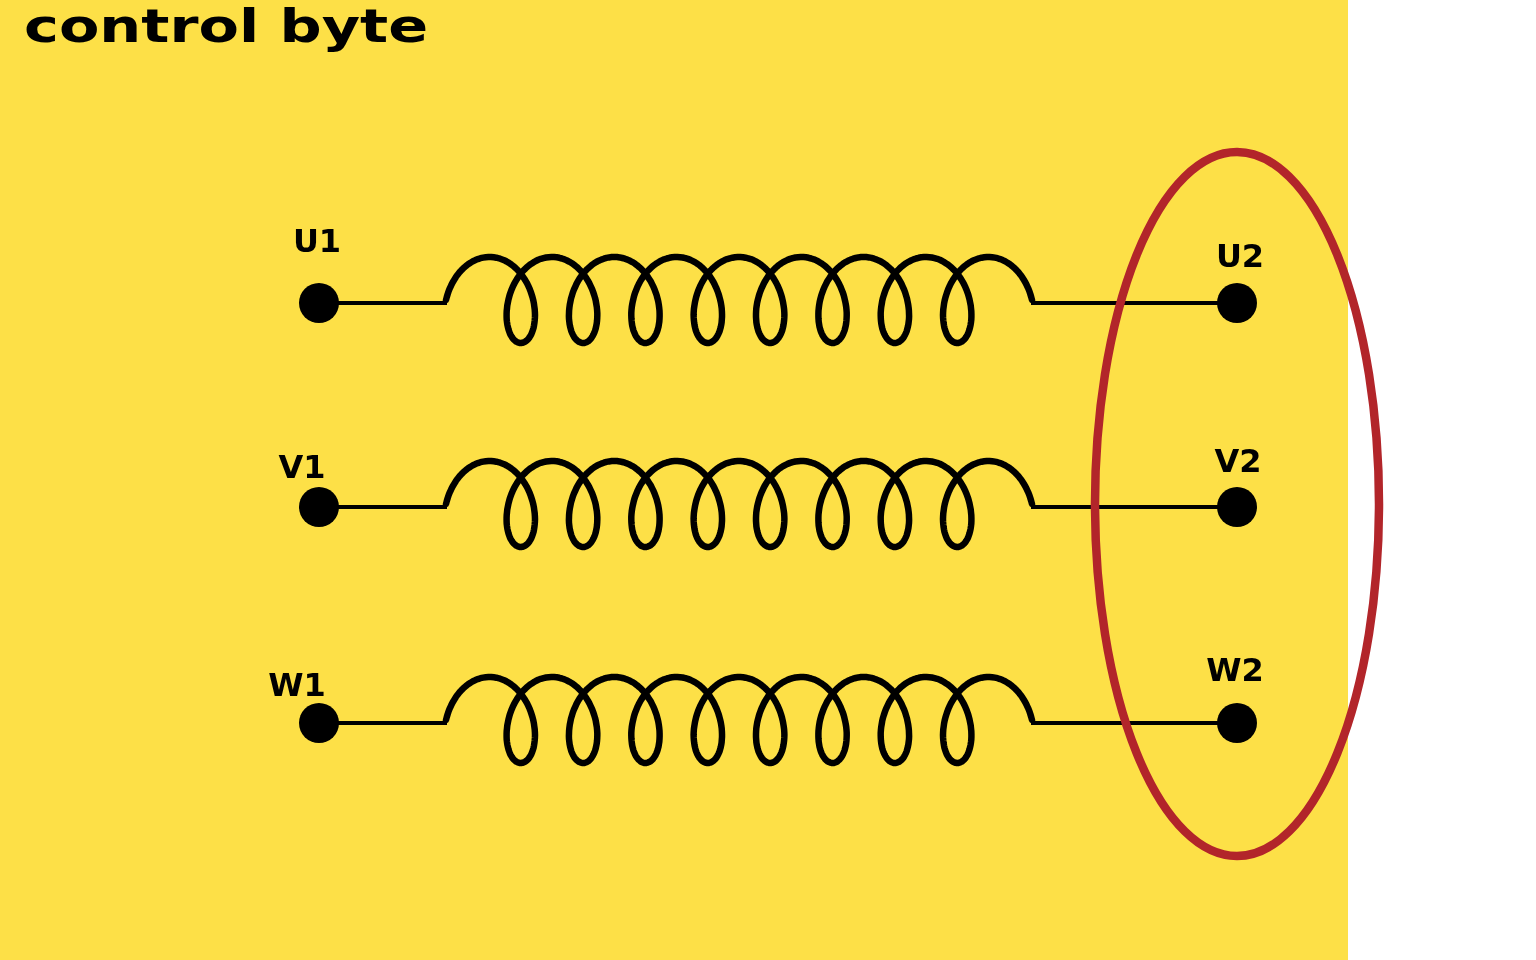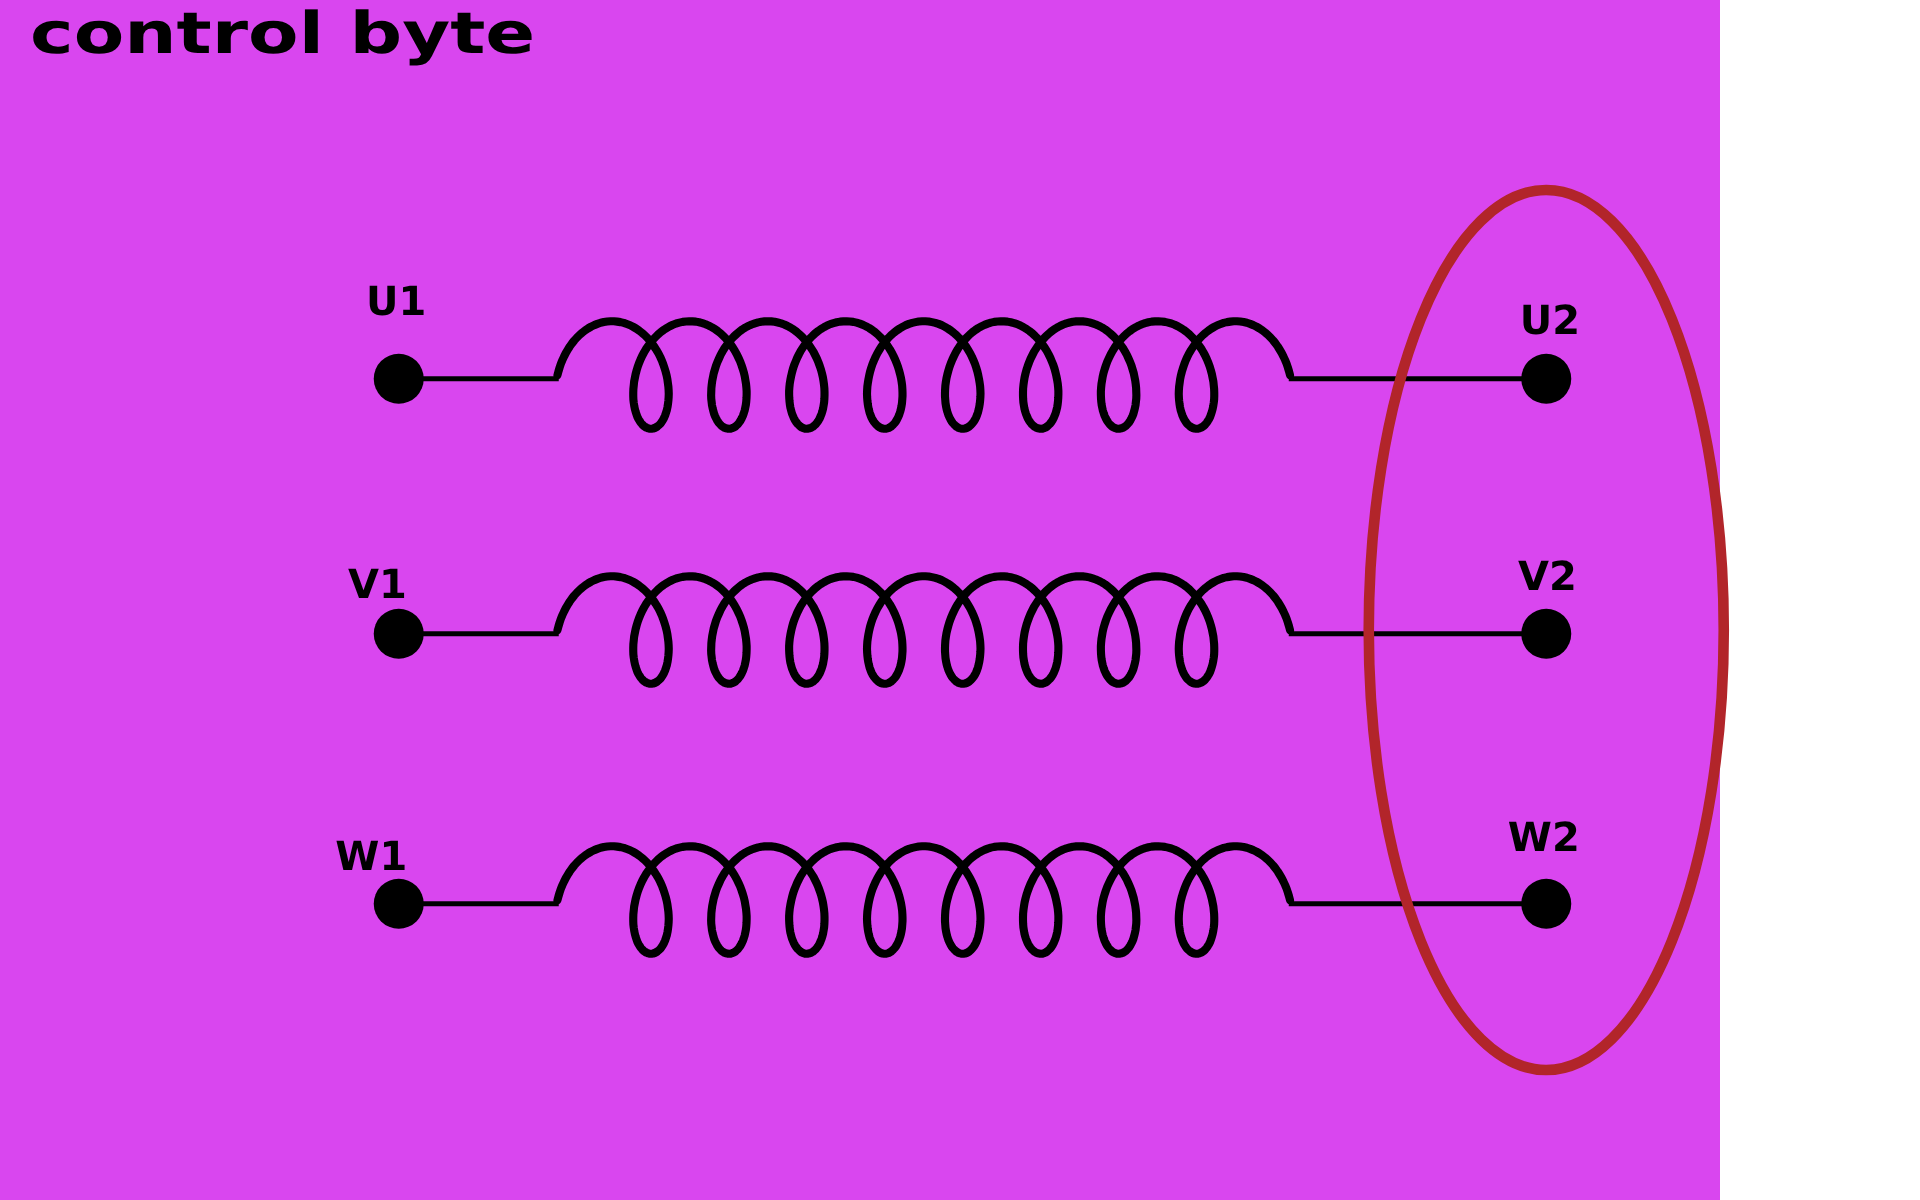--- a/index.html
+++ b/index.html
@@ -15,8 +15,7 @@
     position: relative;
     width: 1348px;
     height: 960px;
-    background: #d946ef;
-    padding-left: 28px;
+    background: #fde047;
   }
   .logo {
     position: absolute;

